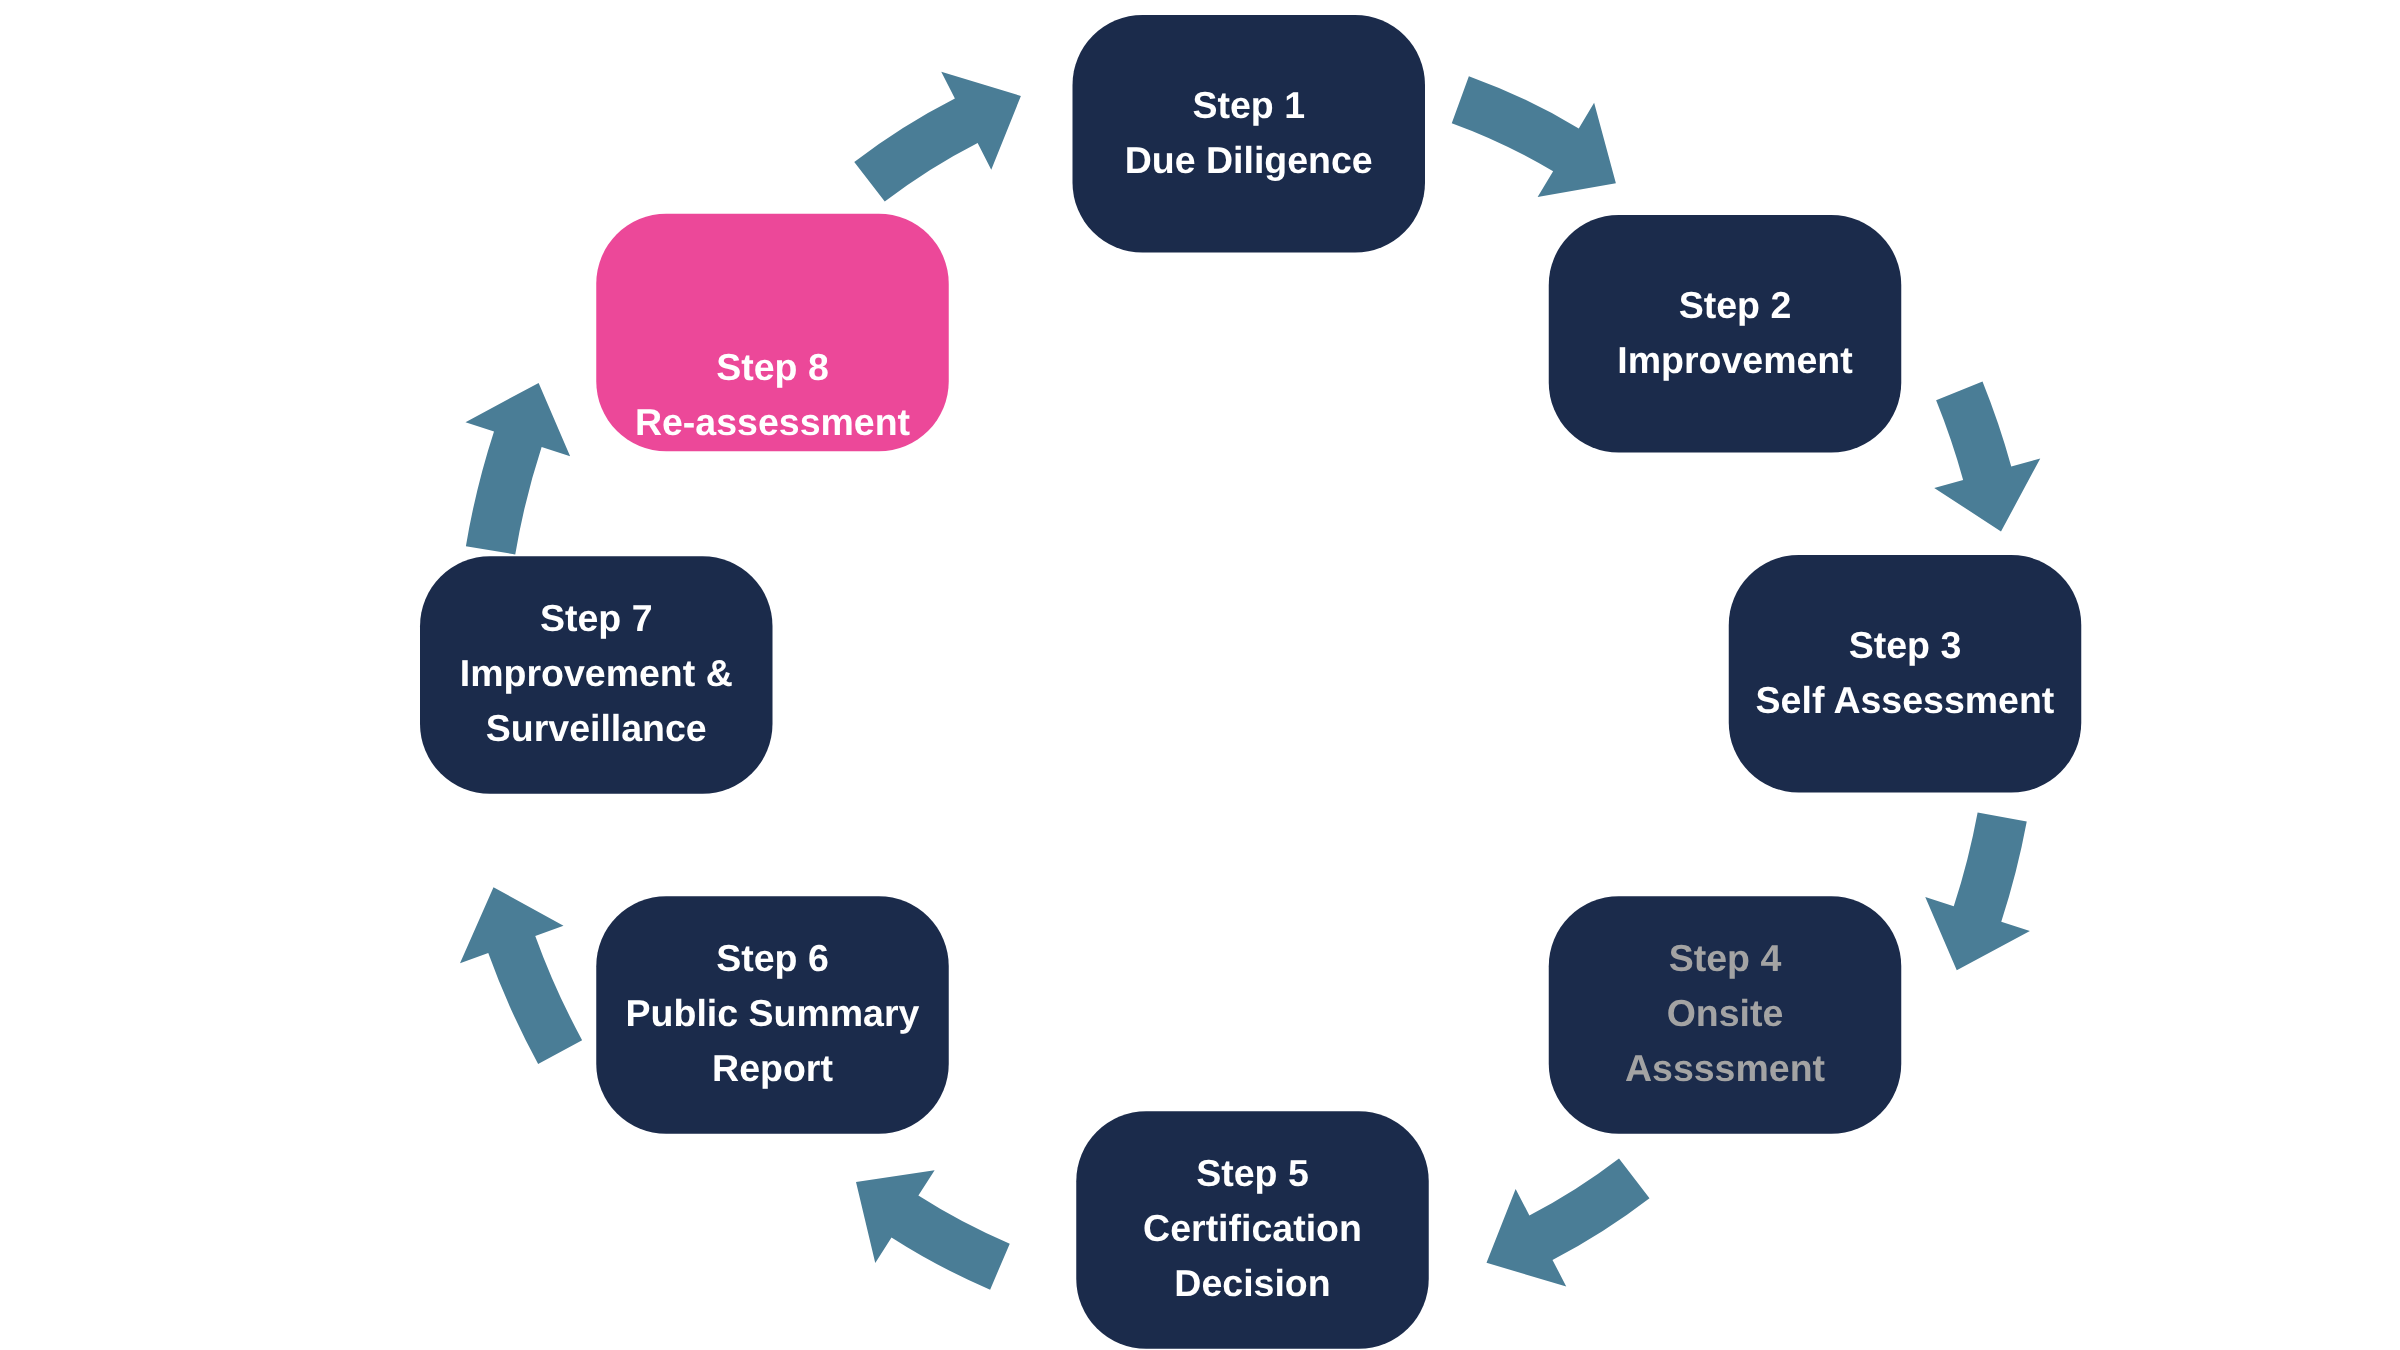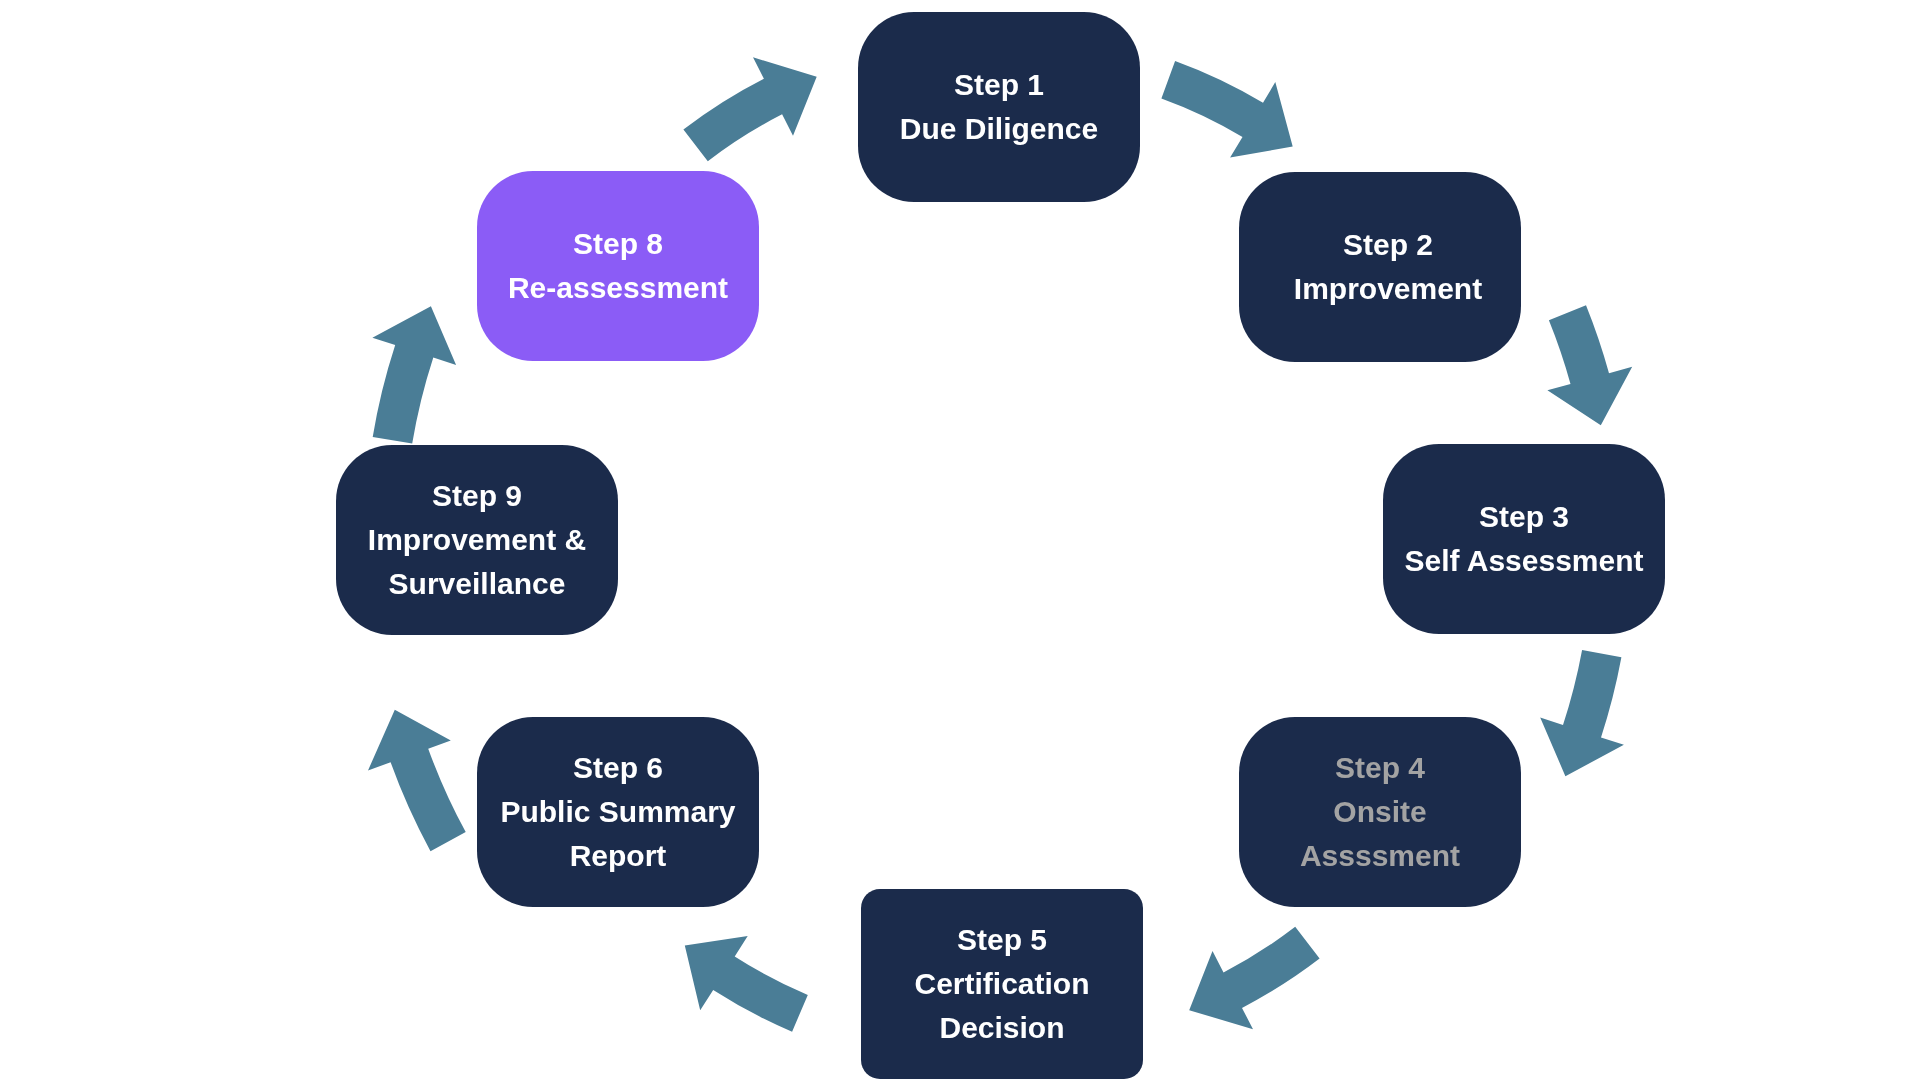--- a/index.html
+++ b/index.html
@@ -114,7 +114,7 @@
     <div class="step-line">Surveillance</div>
   </div>
 
-  <div class="step-box pos-8" style="background: #8b5cf6; color: rgb(255, 255, 255);">
+  <div class="step-box pos-8" style="background: #ec4899; color: rgb(255, 255, 255); justify-content: flex-end;">
     <div class="step-line">Step 8</div>
     <div class="step-line">Re-assessment</div>
   </div>

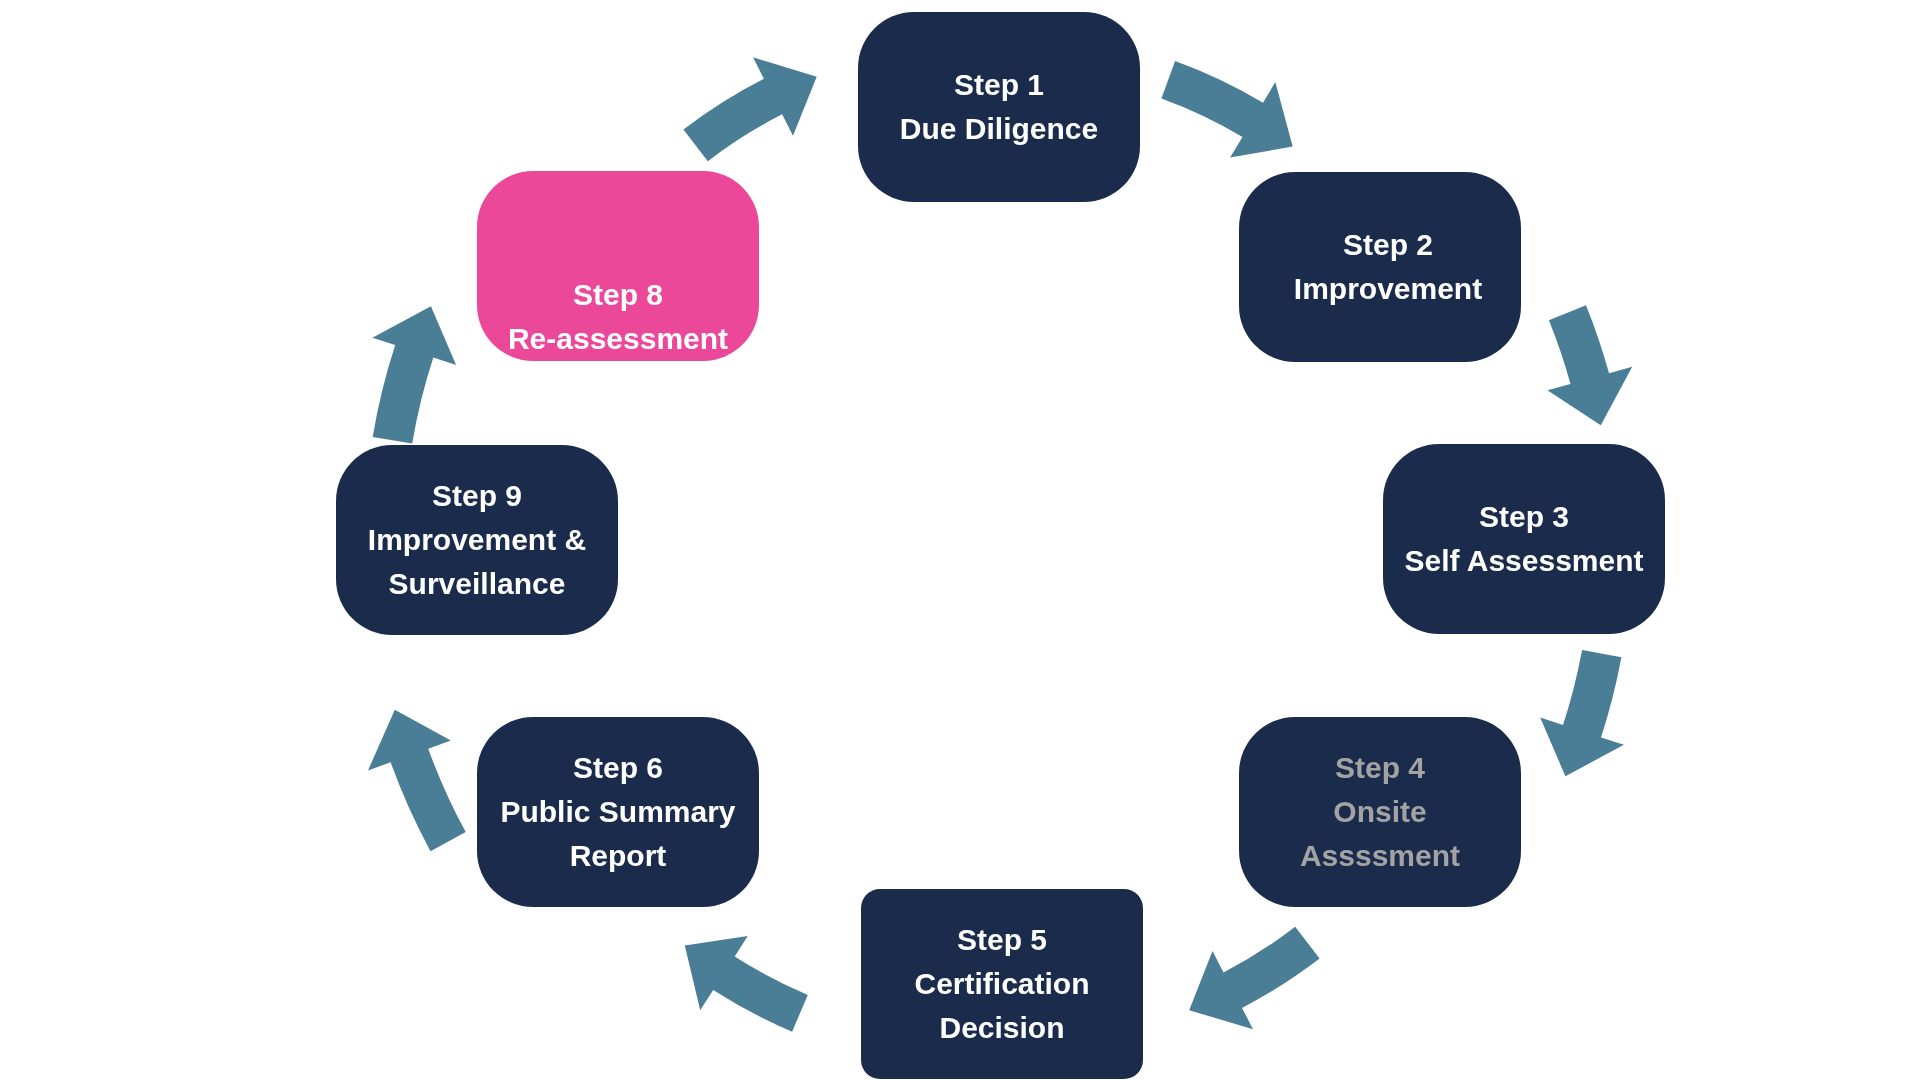--- a/index.html
+++ b/index.html
@@ -109,7 +109,7 @@
   </div>
 
   <div class="step-box pos-7" style="background: rgb(27, 43, 75); color: rgb(255, 255, 255);">
-    <div class="step-line">Step 9</div>
+    <div class="step-line">Step 7</div>
     <div class="step-line">Improvement &amp;</div>
     <div class="step-line">Surveillance</div>
   </div>

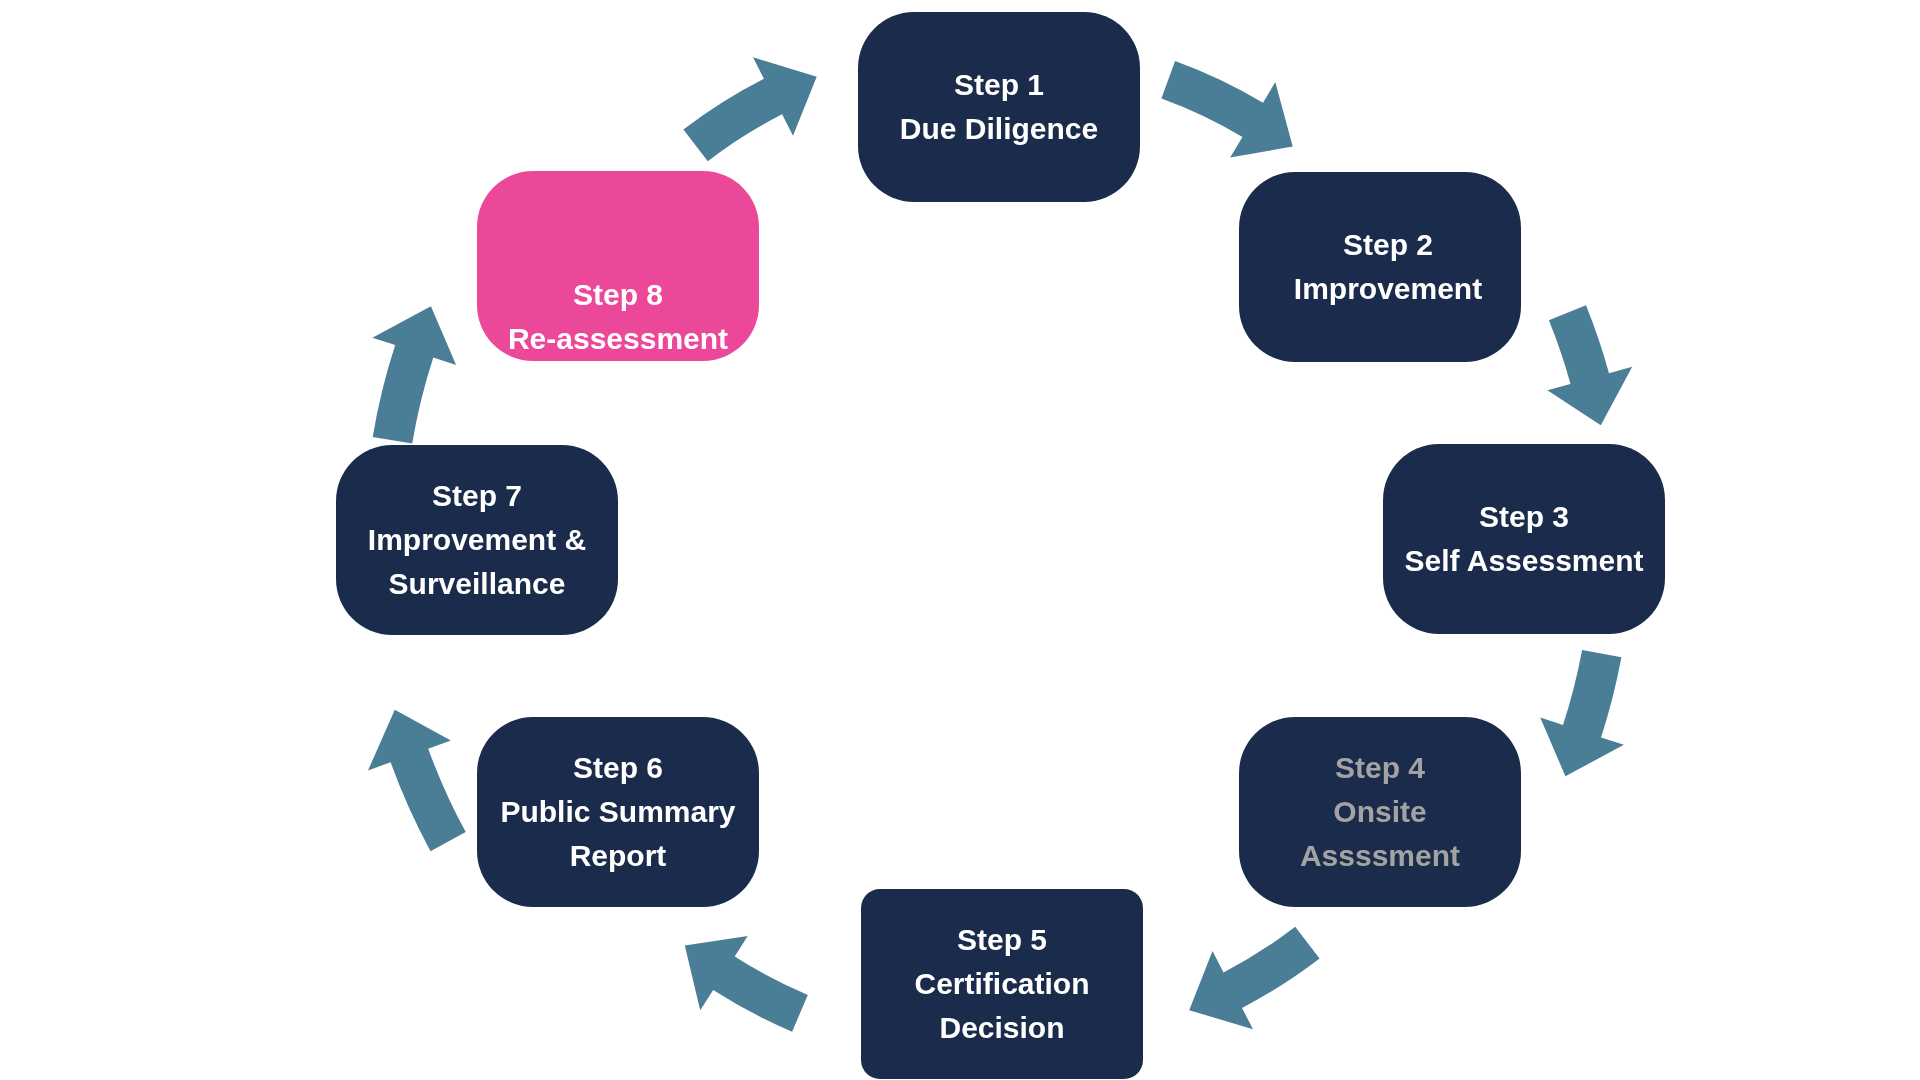--- a/index.html
+++ b/index.html
@@ -96,7 +96,7 @@
     <div class="step-line">Assssment</div>
   </div>
 
-  <div class="step-box pos-5" style="background: rgb(27, 43, 75); color: rgb(255, 255, 255); border-radius: 19px;">
+  <div class="step-box pos-5" style="background: rgb(27, 43, 75); color: rgb(255, 255, 255);">
     <div class="step-line">Step 5</div>
     <div class="step-line">Certification</div>
     <div class="step-line">Decision</div>

